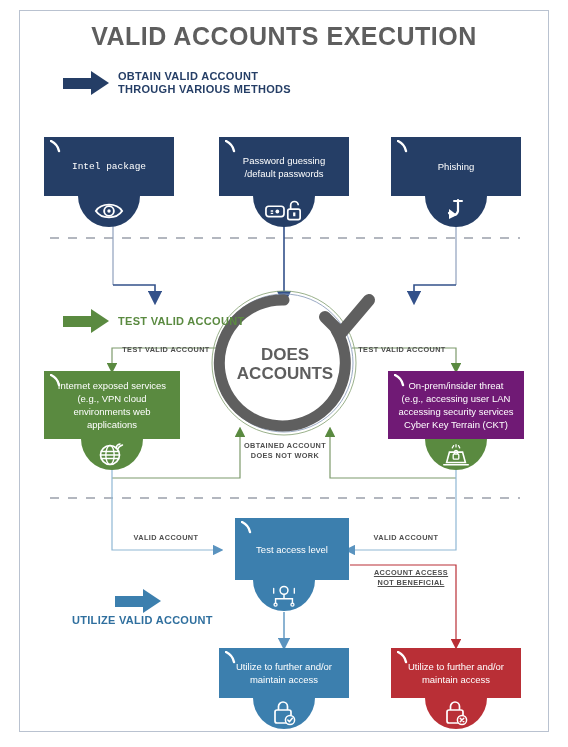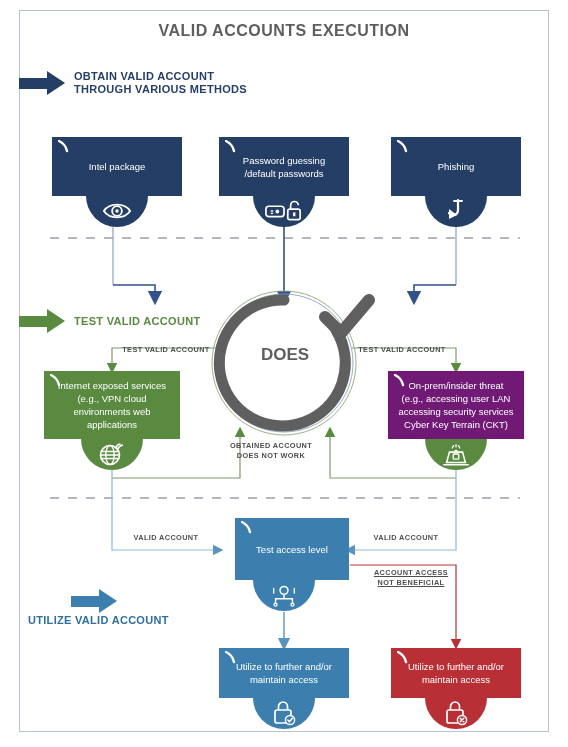--- a/index.html
+++ b/index.html
@@ -14,7 +14,7 @@
             pointer-events:none;}
 
   .title{position:absolute;left:0;top:22px;width:568px;text-align:center;
-         font-size:16px;font-weight:bold;color:#5e5e5e;letter-spacing:.5px;}
+         font-size:25px;font-weight:bold;color:#5e5e5e;letter-spacing:.5px;}
 
   
   .phase{position:absolute;display:flex;align-items:center;}

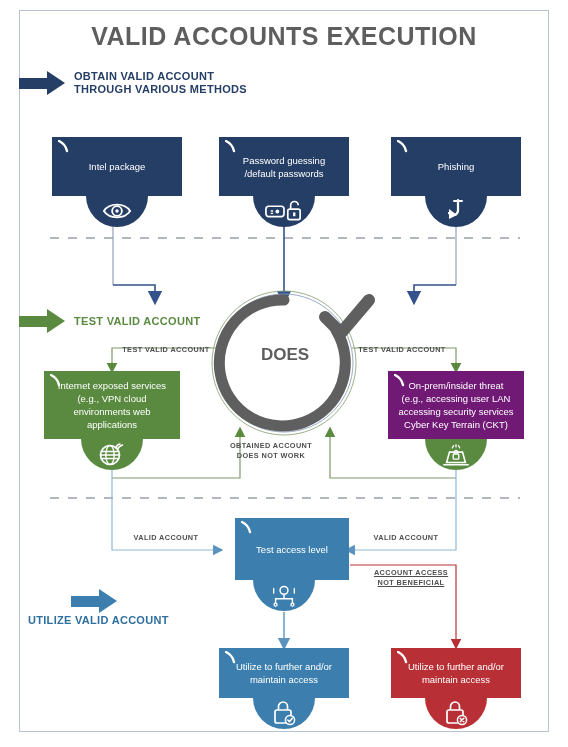--- a/index.html
+++ b/index.html
@@ -17,7 +17,7 @@
          font-size:25px;font-weight:bold;color:#5e5e5e;letter-spacing:.5px;}
 
   
-  .phase{position:absolute;display:flex;align-items:center;}
+  .phase{position:absolute;display:flex;align-items:center;margin-left:44px;}
   .phase .arw{width:46px;height:25px;position:relative;flex:none;}
   .phase .arw i{position:absolute;left:0;top:7px;width:30px;height:11px;display:block;}
   .phase .arw b{position:absolute;left:28px;top:0;width:0;height:0;

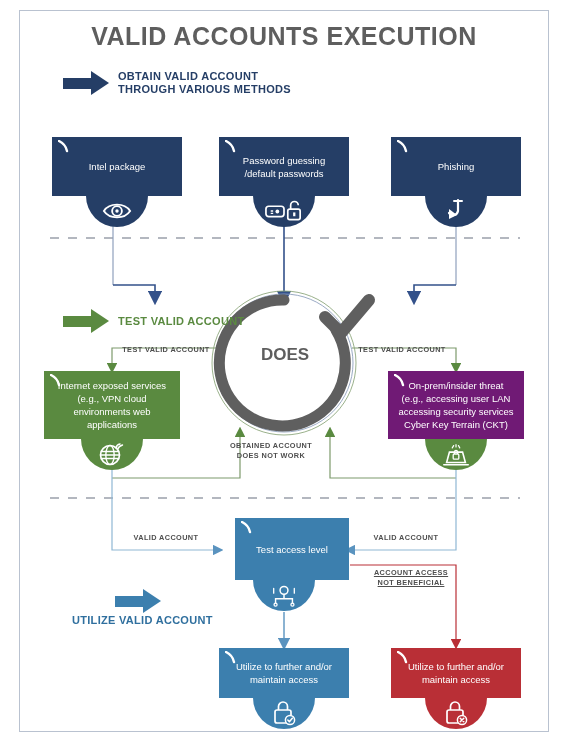--- a/index.html
+++ b/index.html
@@ -127,7 +127,7 @@
     <span class="lbl" style="color:#2f6f9e">UTILIZE VALID ACCOUNT</span>
   </div>
 
-  <div class="node" style="left:52px;top:137px;width:130px;height:59px;">
+  <div class="node" style="left:44px;top:137px;width:130px;height:59px;font-family:Liberation Mono, monospace;">
     <div class="body" style="background:#253e66">
       <svg class="corner" viewBox="0 0 13 13">
           <path d="M1,1 C5,3 8,6 9,11" stroke="#fff" stroke-width="2.4" fill="none" stroke-linecap="round"></path>

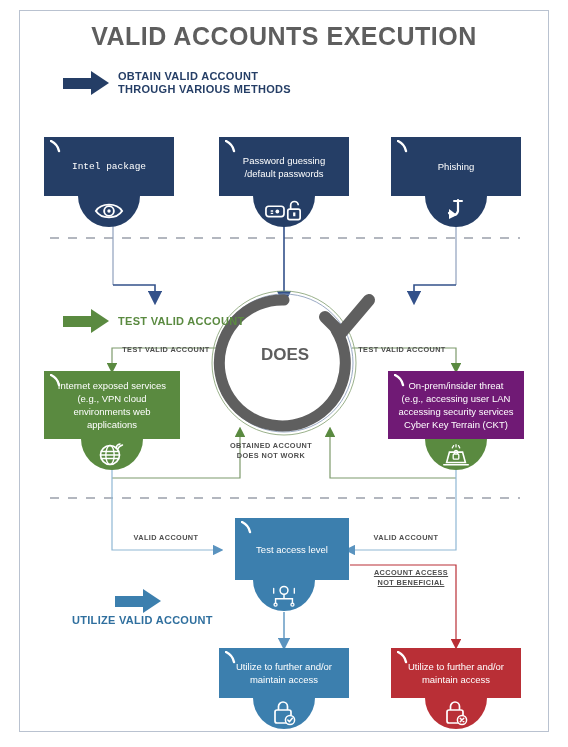--- a/index.html
+++ b/index.html
@@ -100,6 +100,7 @@
   </svg>
   <div class="circ-txt">
     <div>DOES</div>
+    <div>ACCOUNTS</div>
   </div>
 
   <div class="phase" style="left:19px;top:70px;">

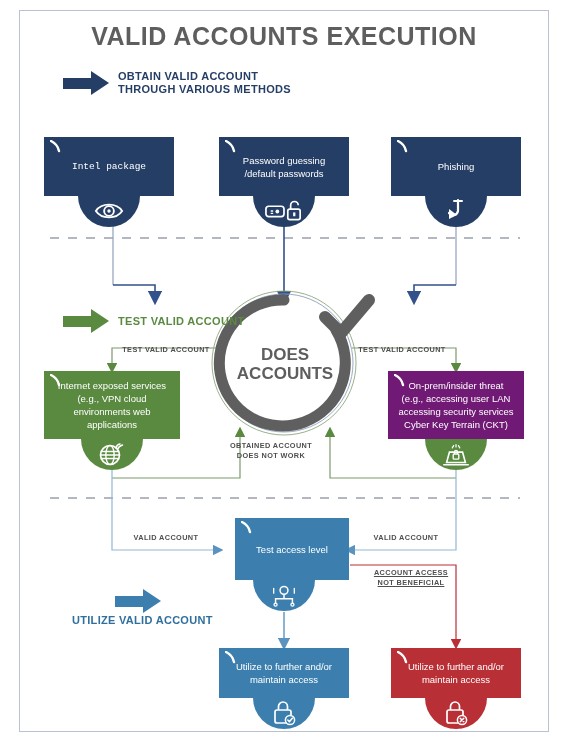--- a/index.html
+++ b/index.html
@@ -270,7 +270,7 @@
 
   <div class="cap" style="left:112px;top:345px;width:108px;">TEST VALID ACCOUNT</div>
   <div class="cap" style="left:348px;top:345px;width:108px;">TEST VALID ACCOUNT</div>
-  <div class="cap" style="left:216px;top:441px;width:110px;">OBTAINED ACCOUNT
+  <div class="cap" style="left:230px;top:441px;width:110px;">OBTAINED ACCOUNT
 DOES NOT WORK</div>
   <div class="cap" style="left:118px;top:533px;width:96px;">VALID ACCOUNT</div>
   <div class="cap" style="left:358px;top:533px;width:96px;">VALID ACCOUNT</div>

